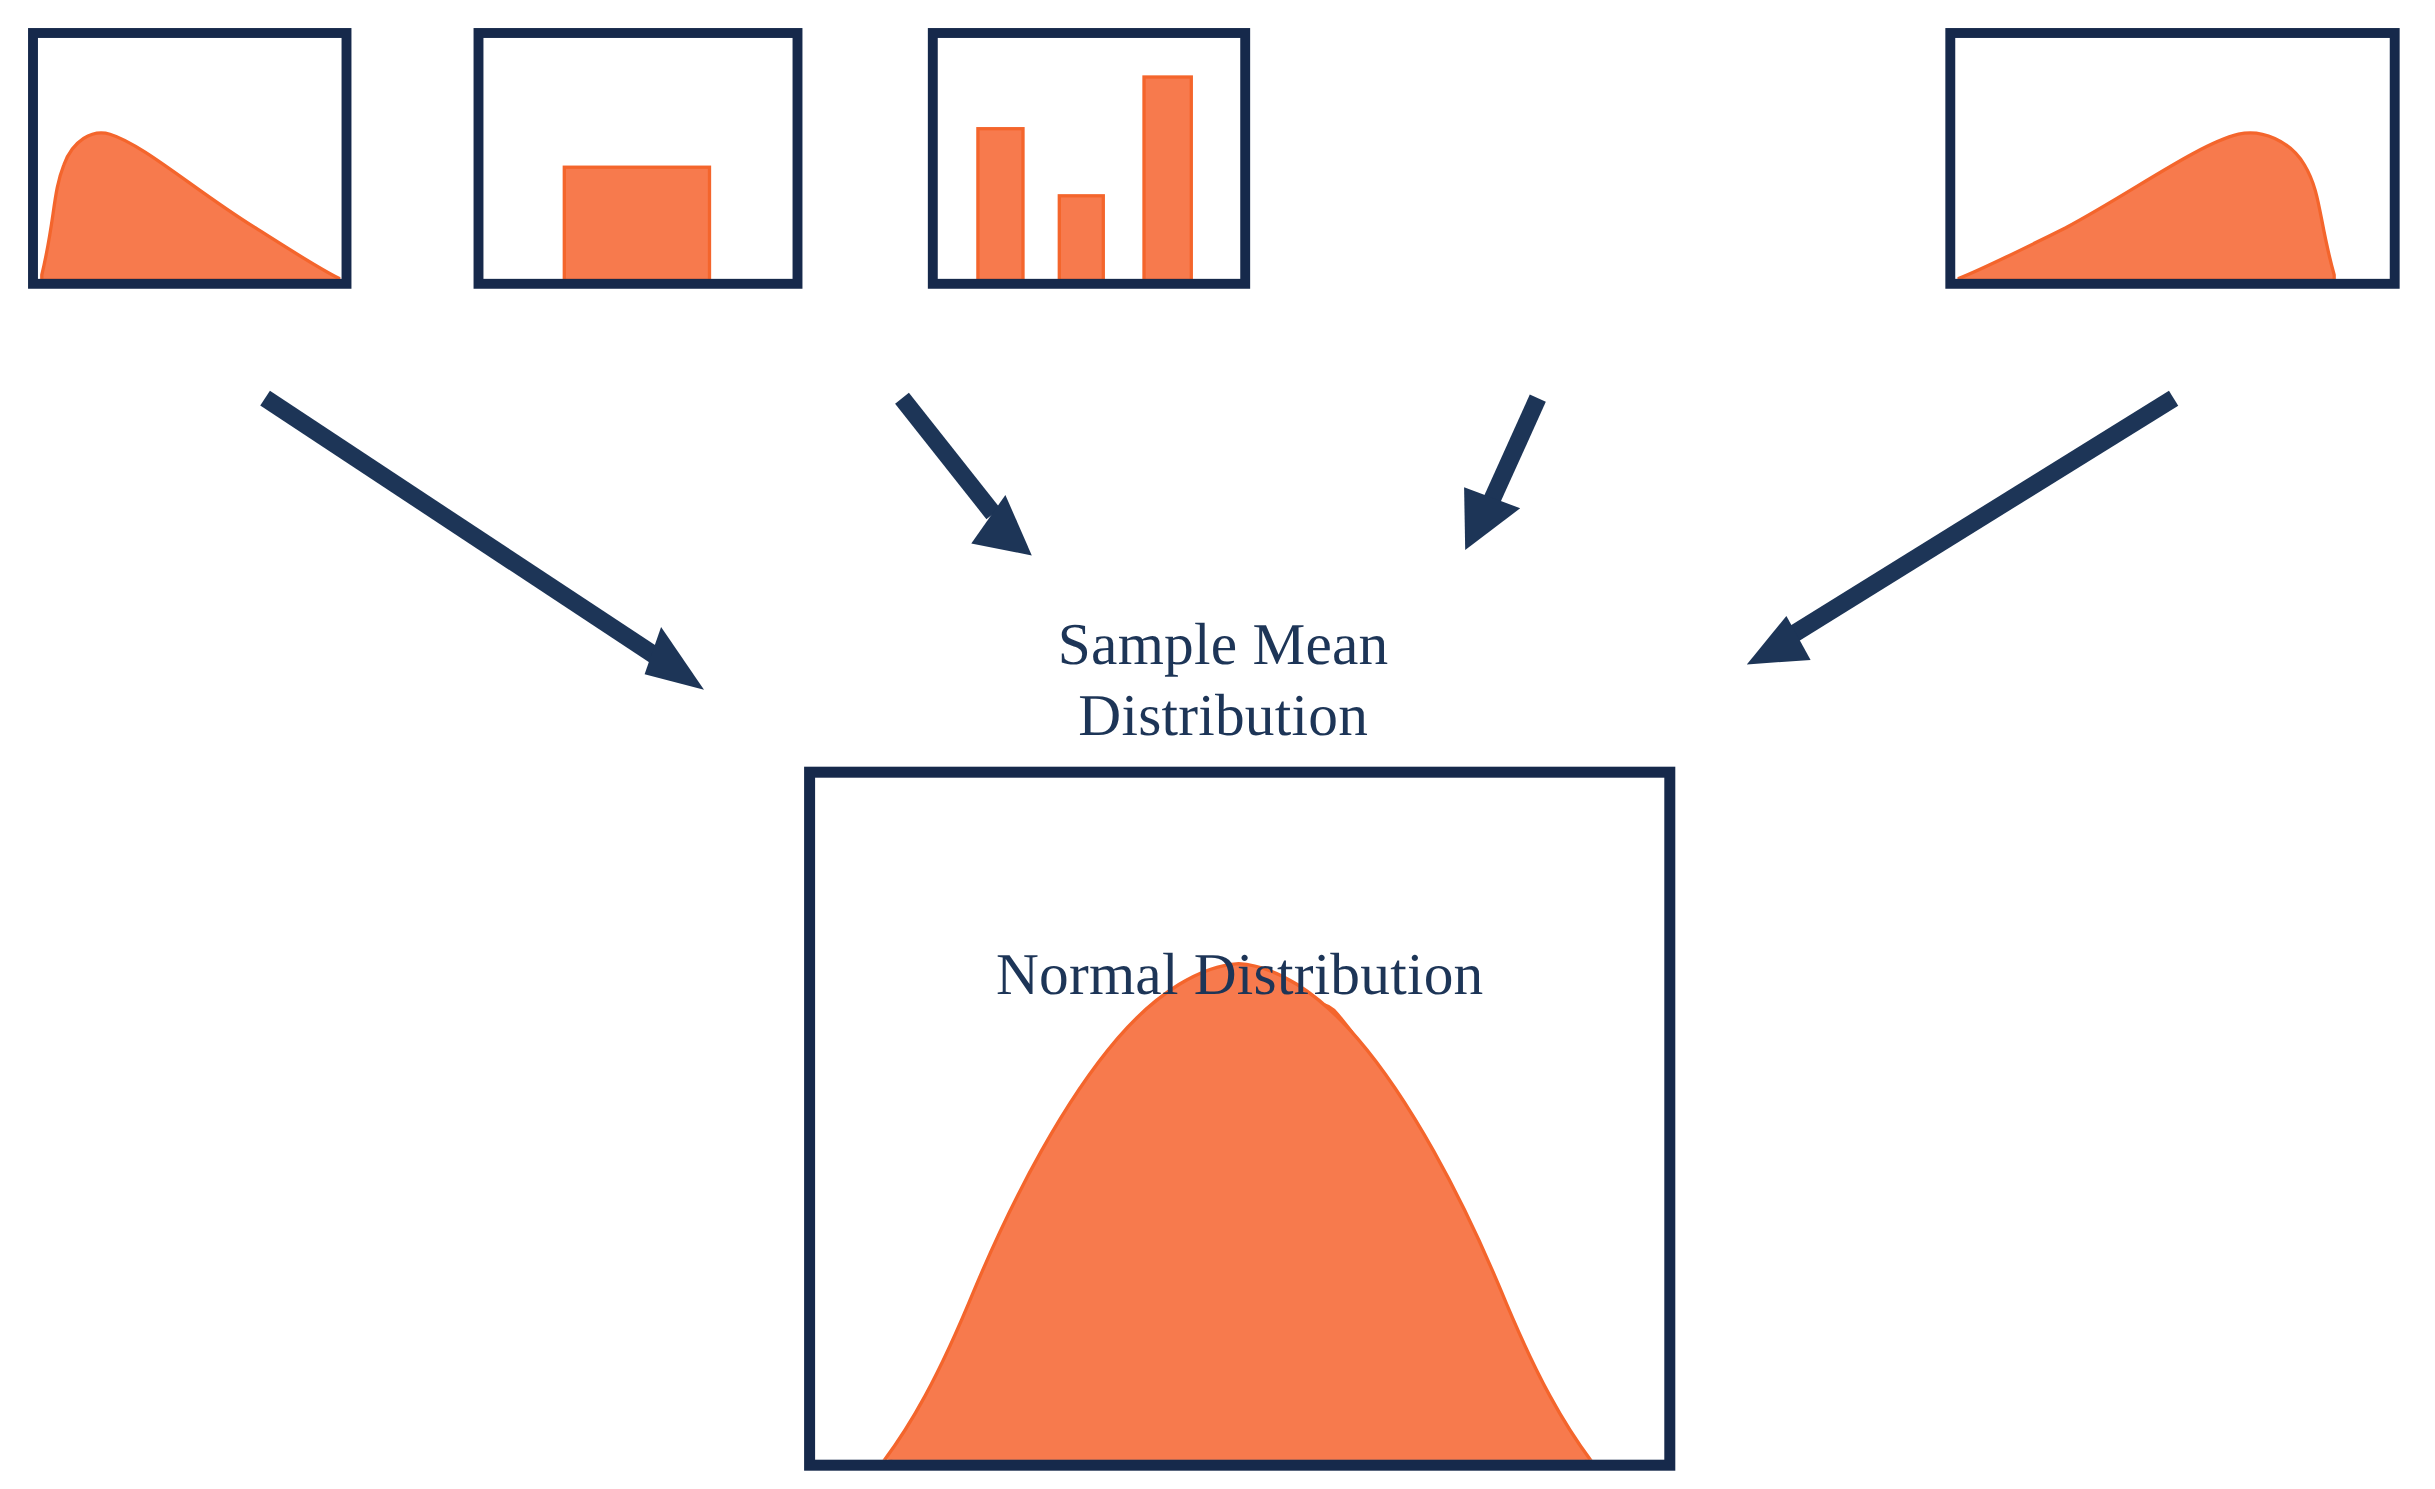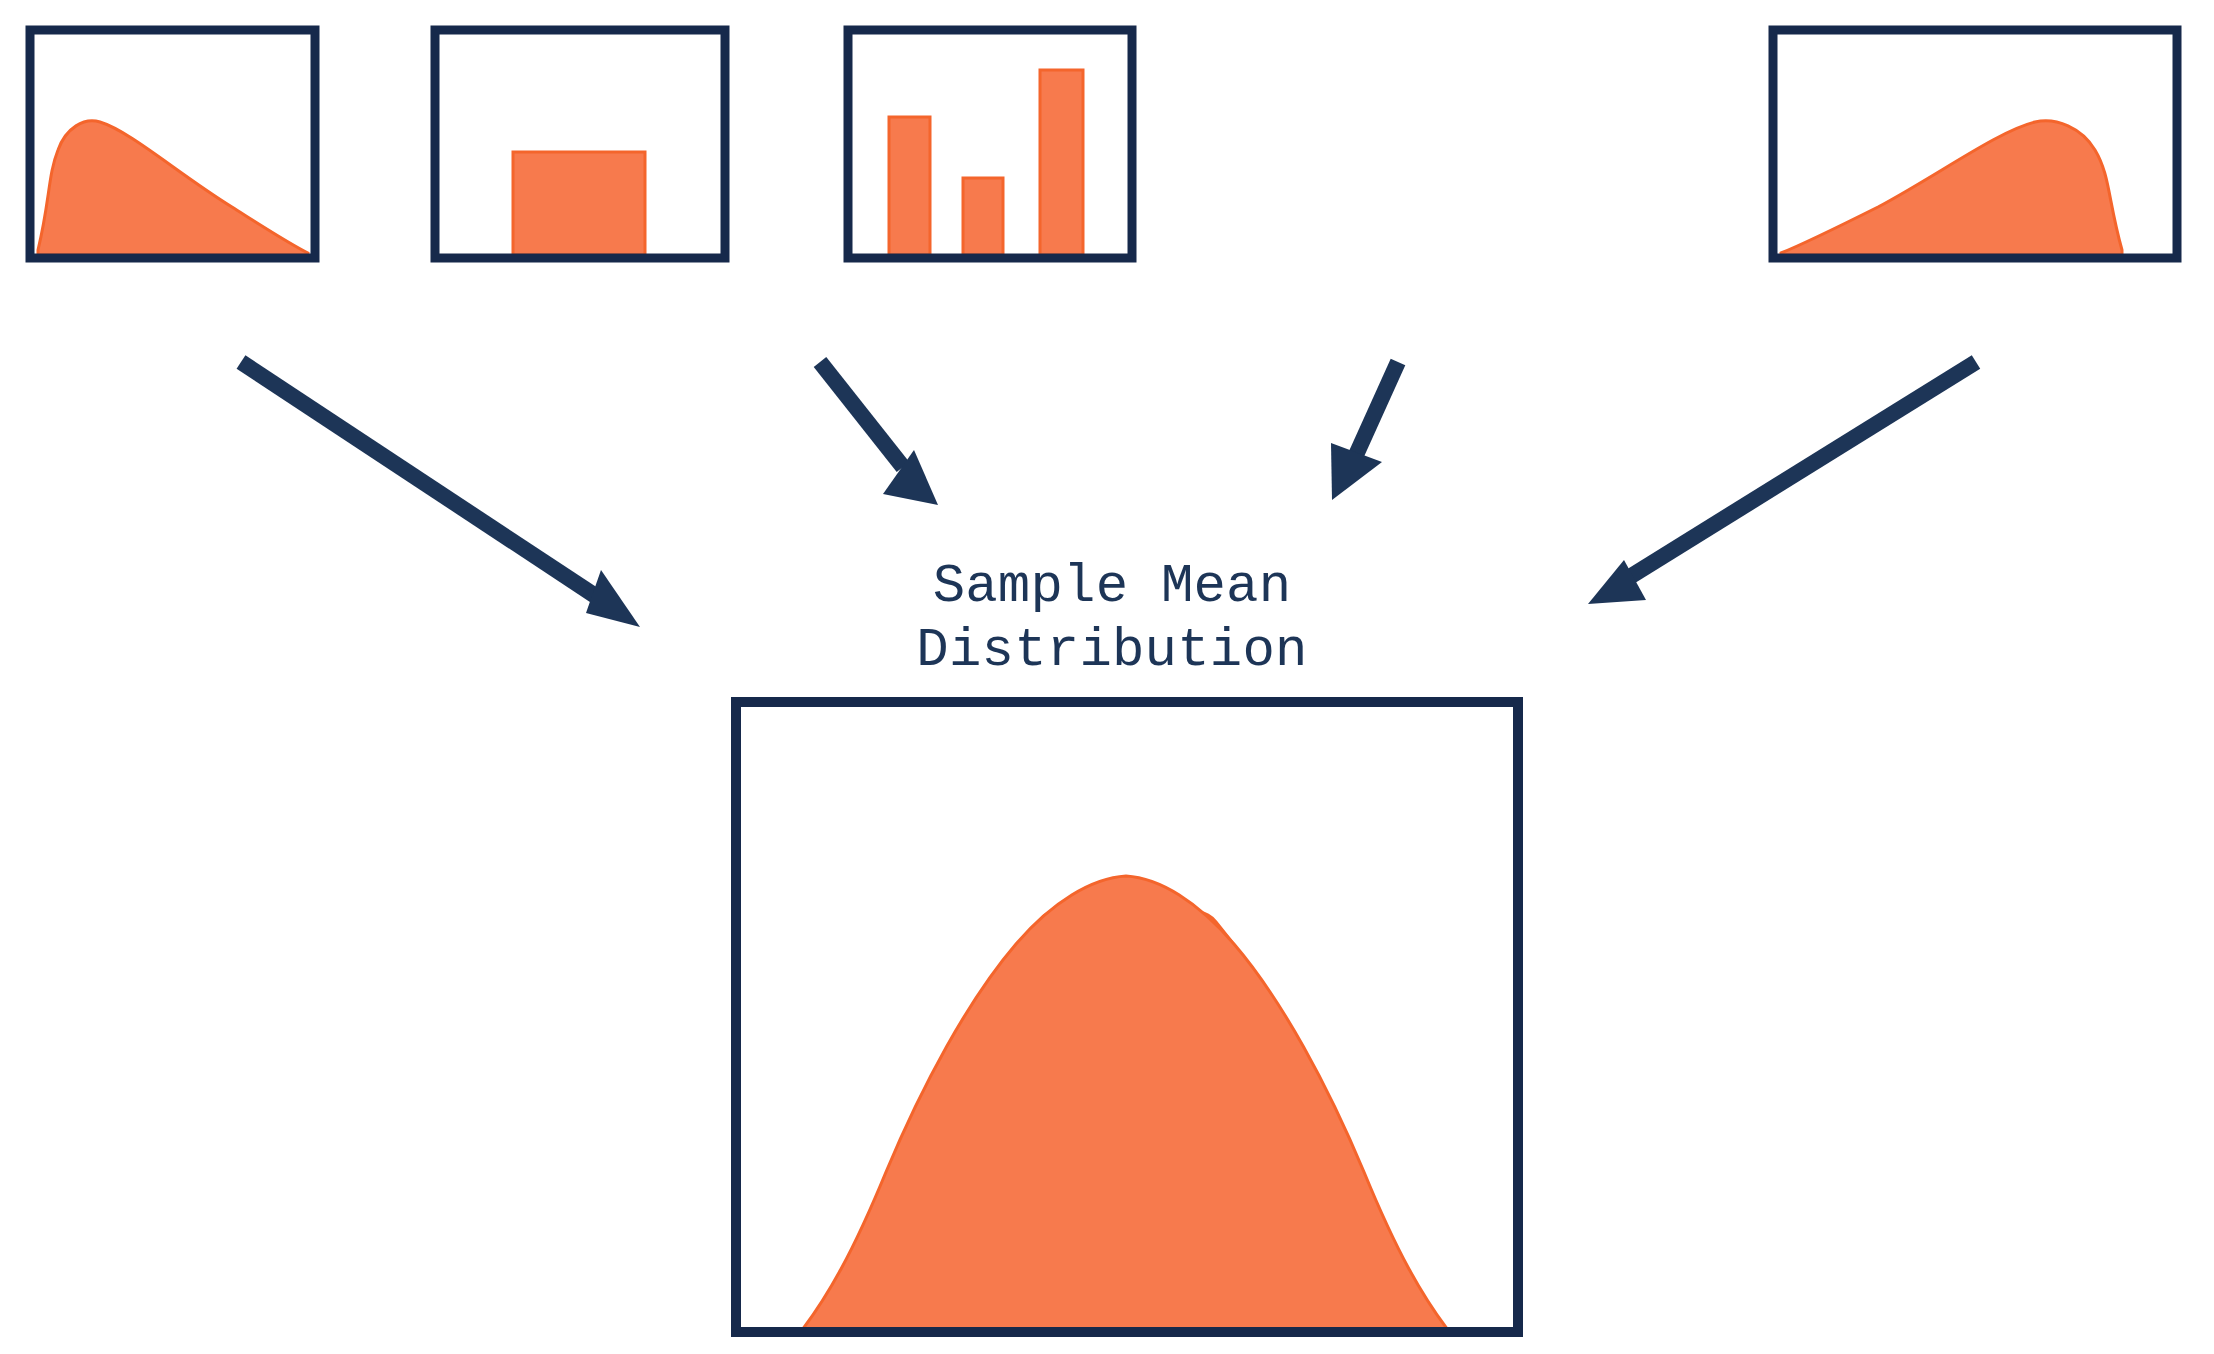--- a/index.html
+++ b/index.html
@@ -13,7 +13,7 @@
   .label{
     position:absolute;
     color:#1d3557;
-    font-family:Liberation Mono, monospace;
+    font-family:Liberation Serif, serif;
     font-weight:400;
     white-space:pre-line;
     text-align:center;

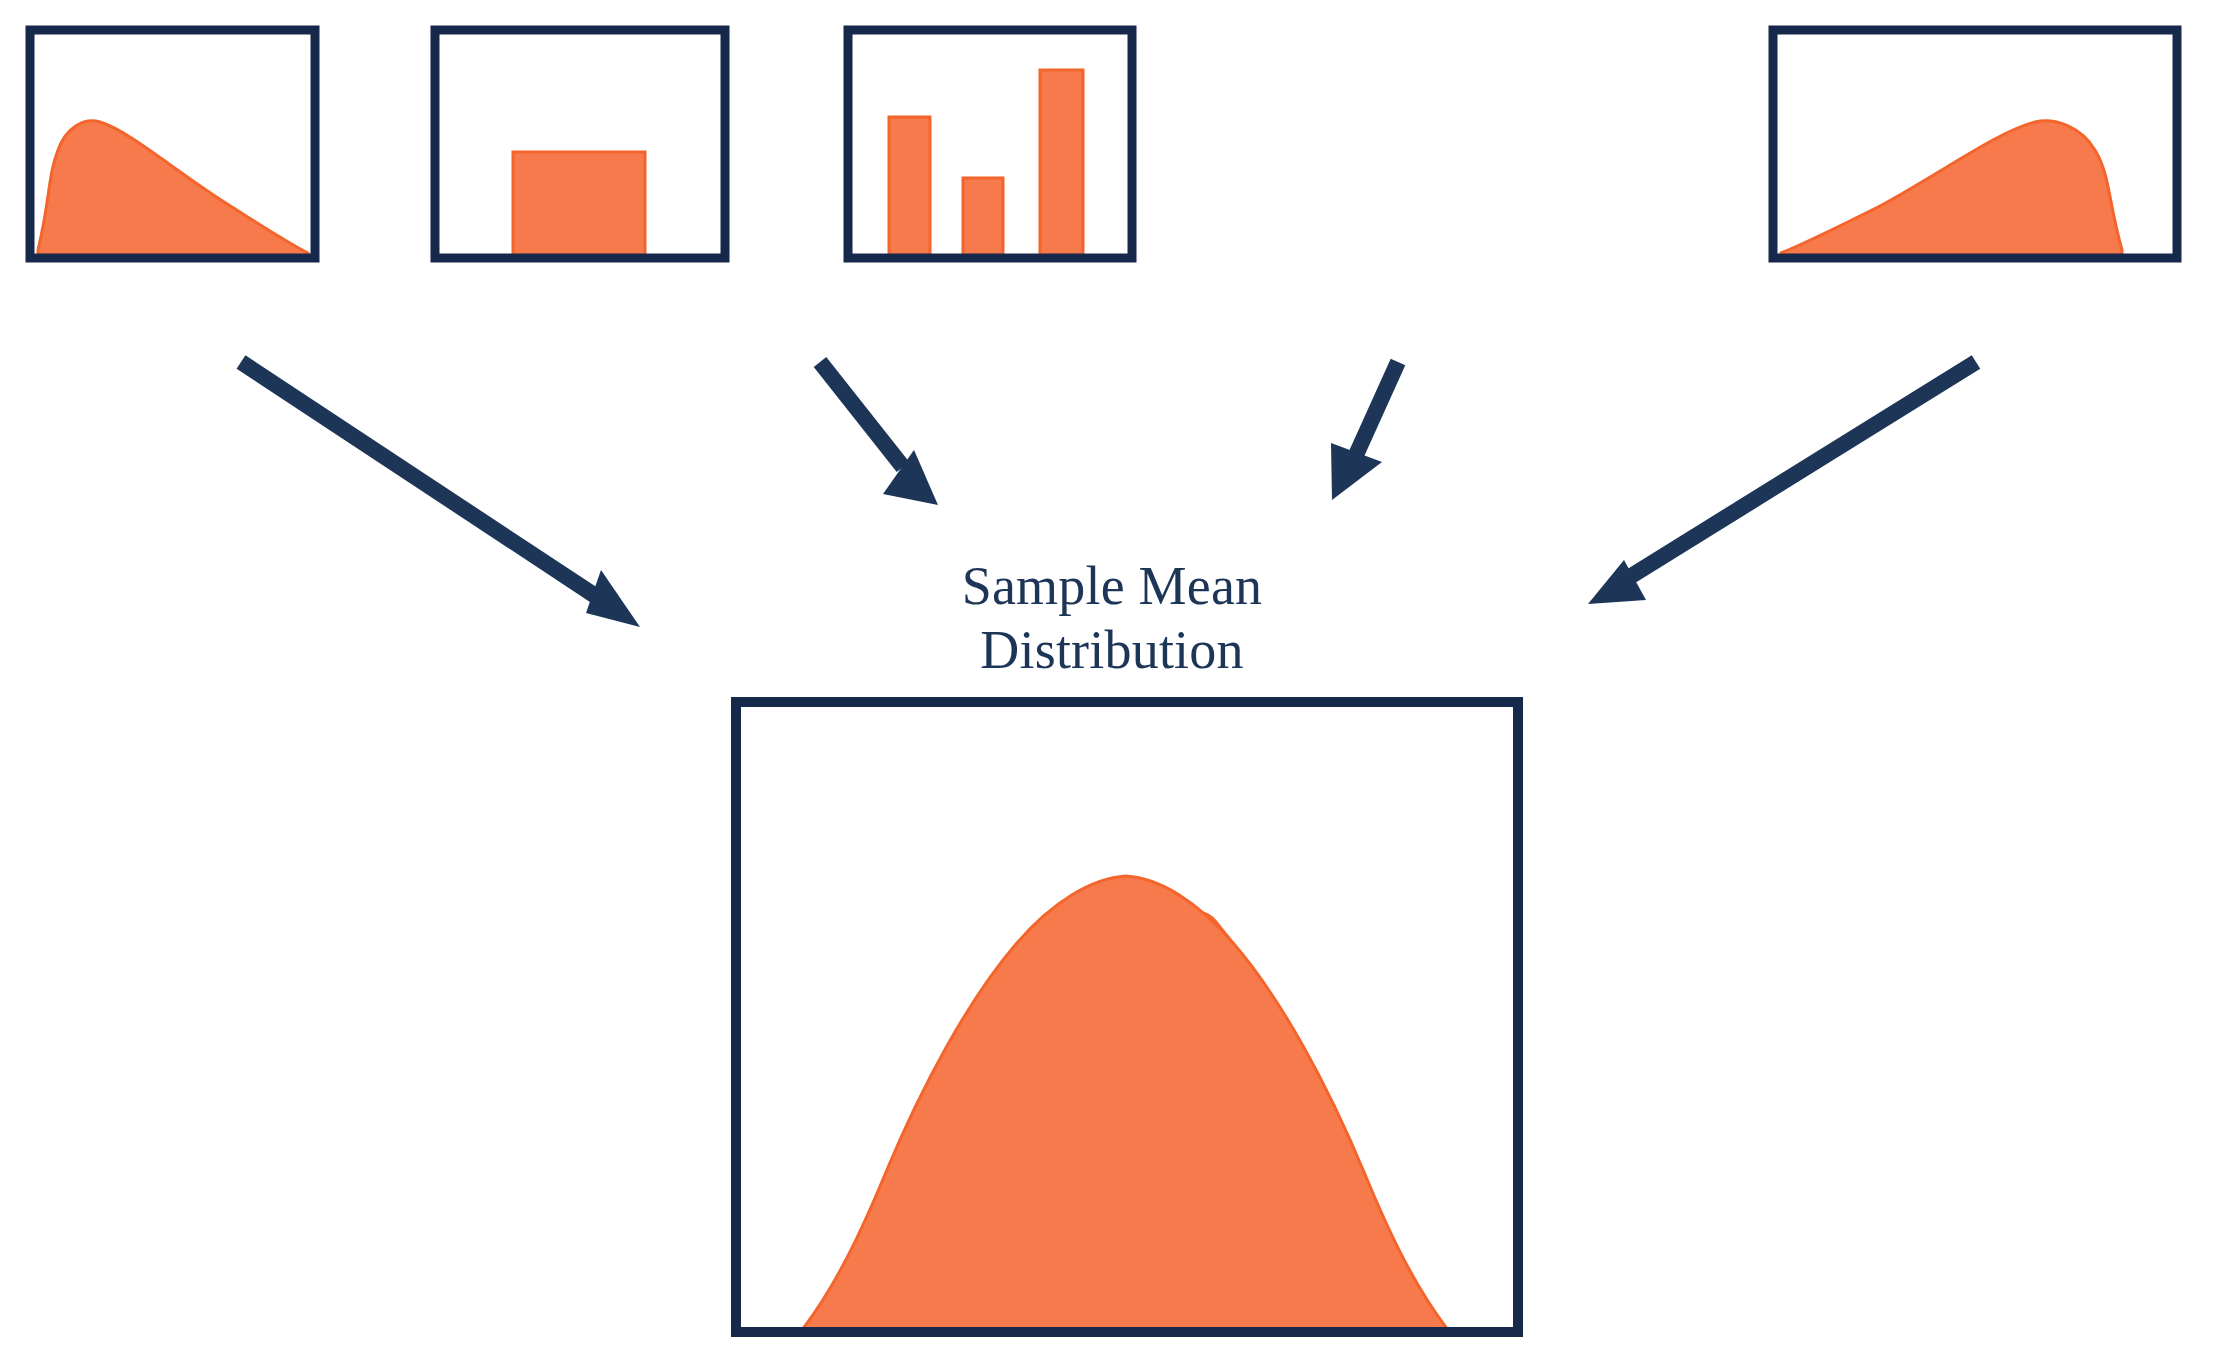--- a/index.html
+++ b/index.html
@@ -123,6 +123,7 @@
   <div class="label" id="sample-mean-label">Sample Mean
 Distribution</div>
 
+  <div class="label" id="normal-label">Normal Distribution</div>
 
 </div>
 

